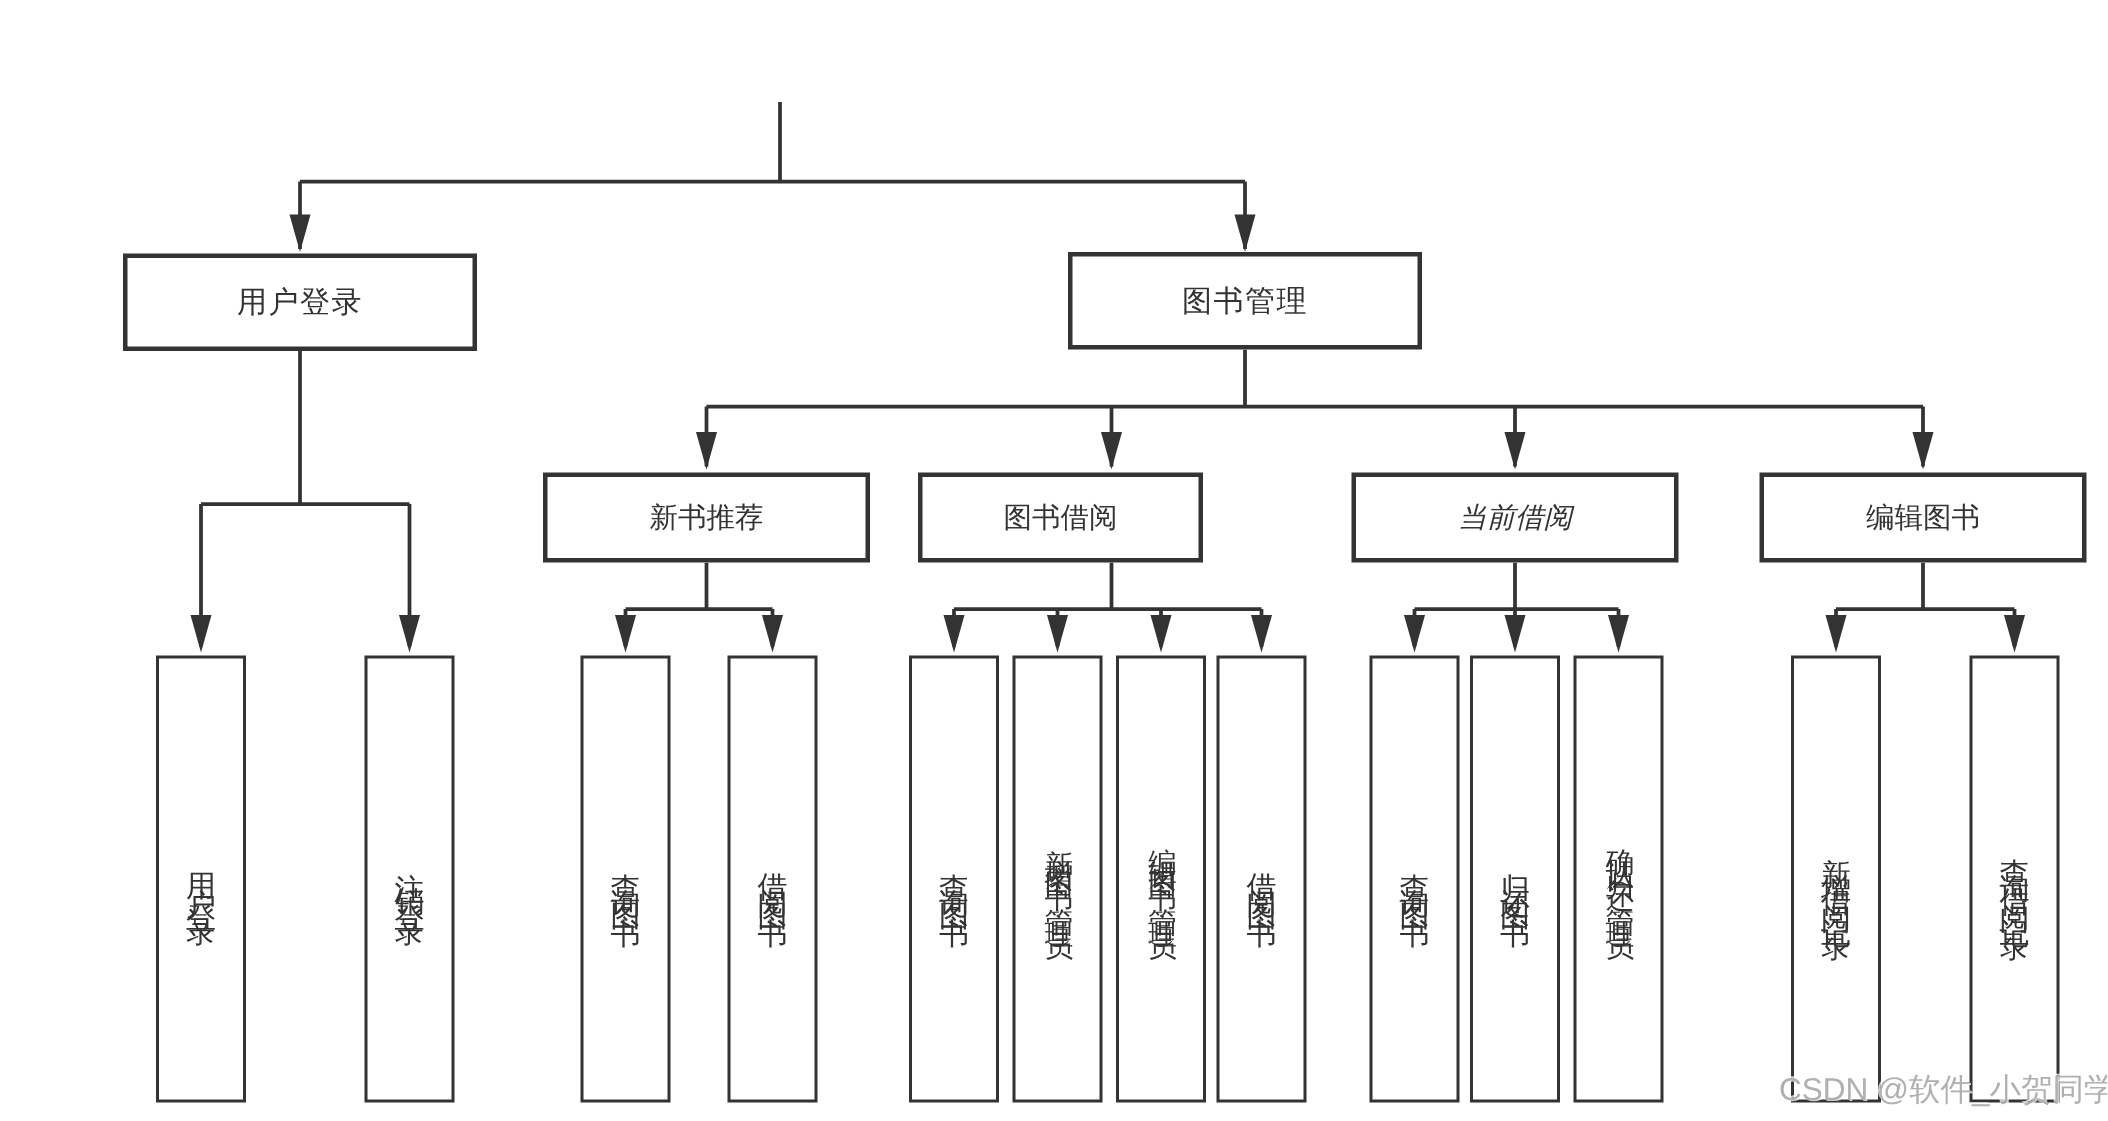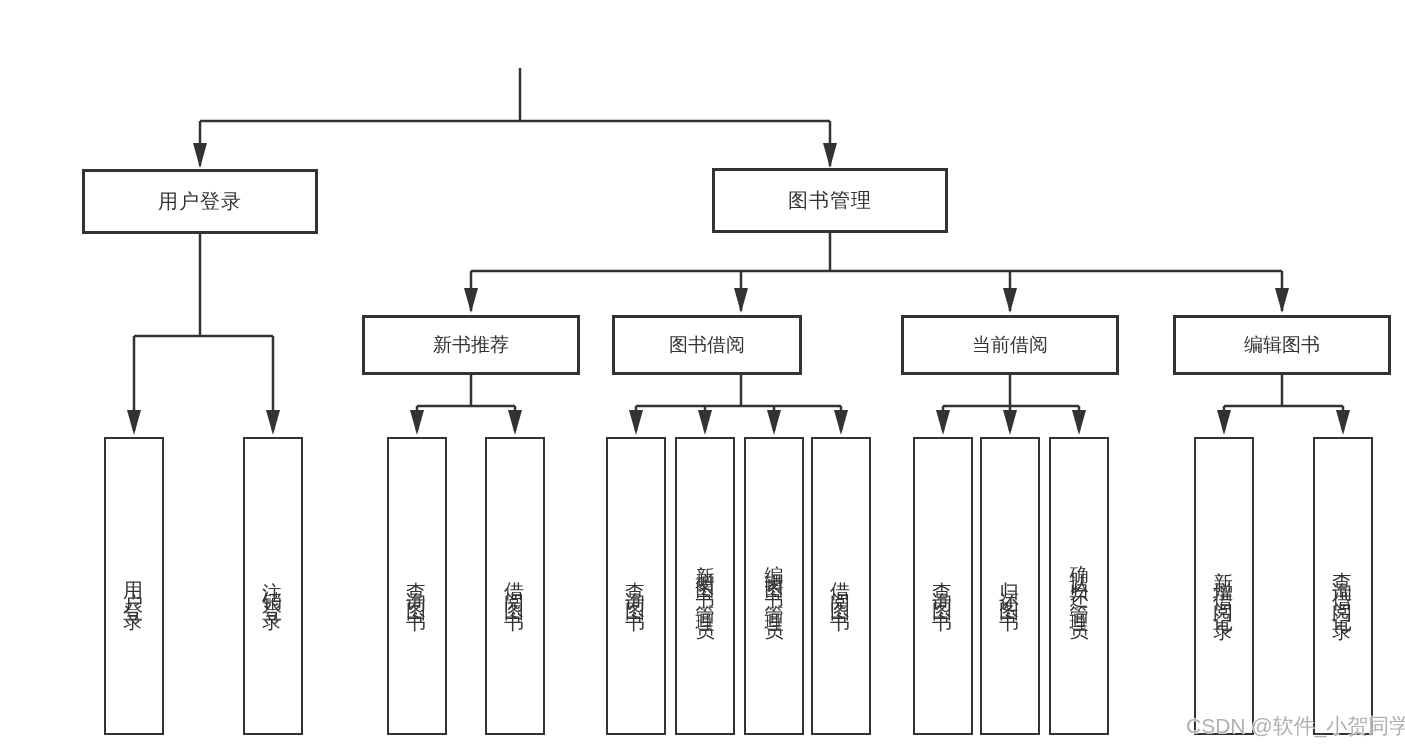--- a/index.html
+++ b/index.html
@@ -106,7 +106,7 @@
   <div class="node l3" style="left:612px; top:315px; width:190px; height:60px;">
     <span>图书借阅</span>
   </div>
-  <div class="node l3" style="left:901px; top:315px; width:218px; height:60px;">
+  <div class="node l3" style="left:901px; top:315px; width:218px; height:60px;font-style:italic;">
     <span>当前借阅</span>
   </div>
   <div class="node l3" style="left:1173px; top:315px; width:218px; height:60px;">

